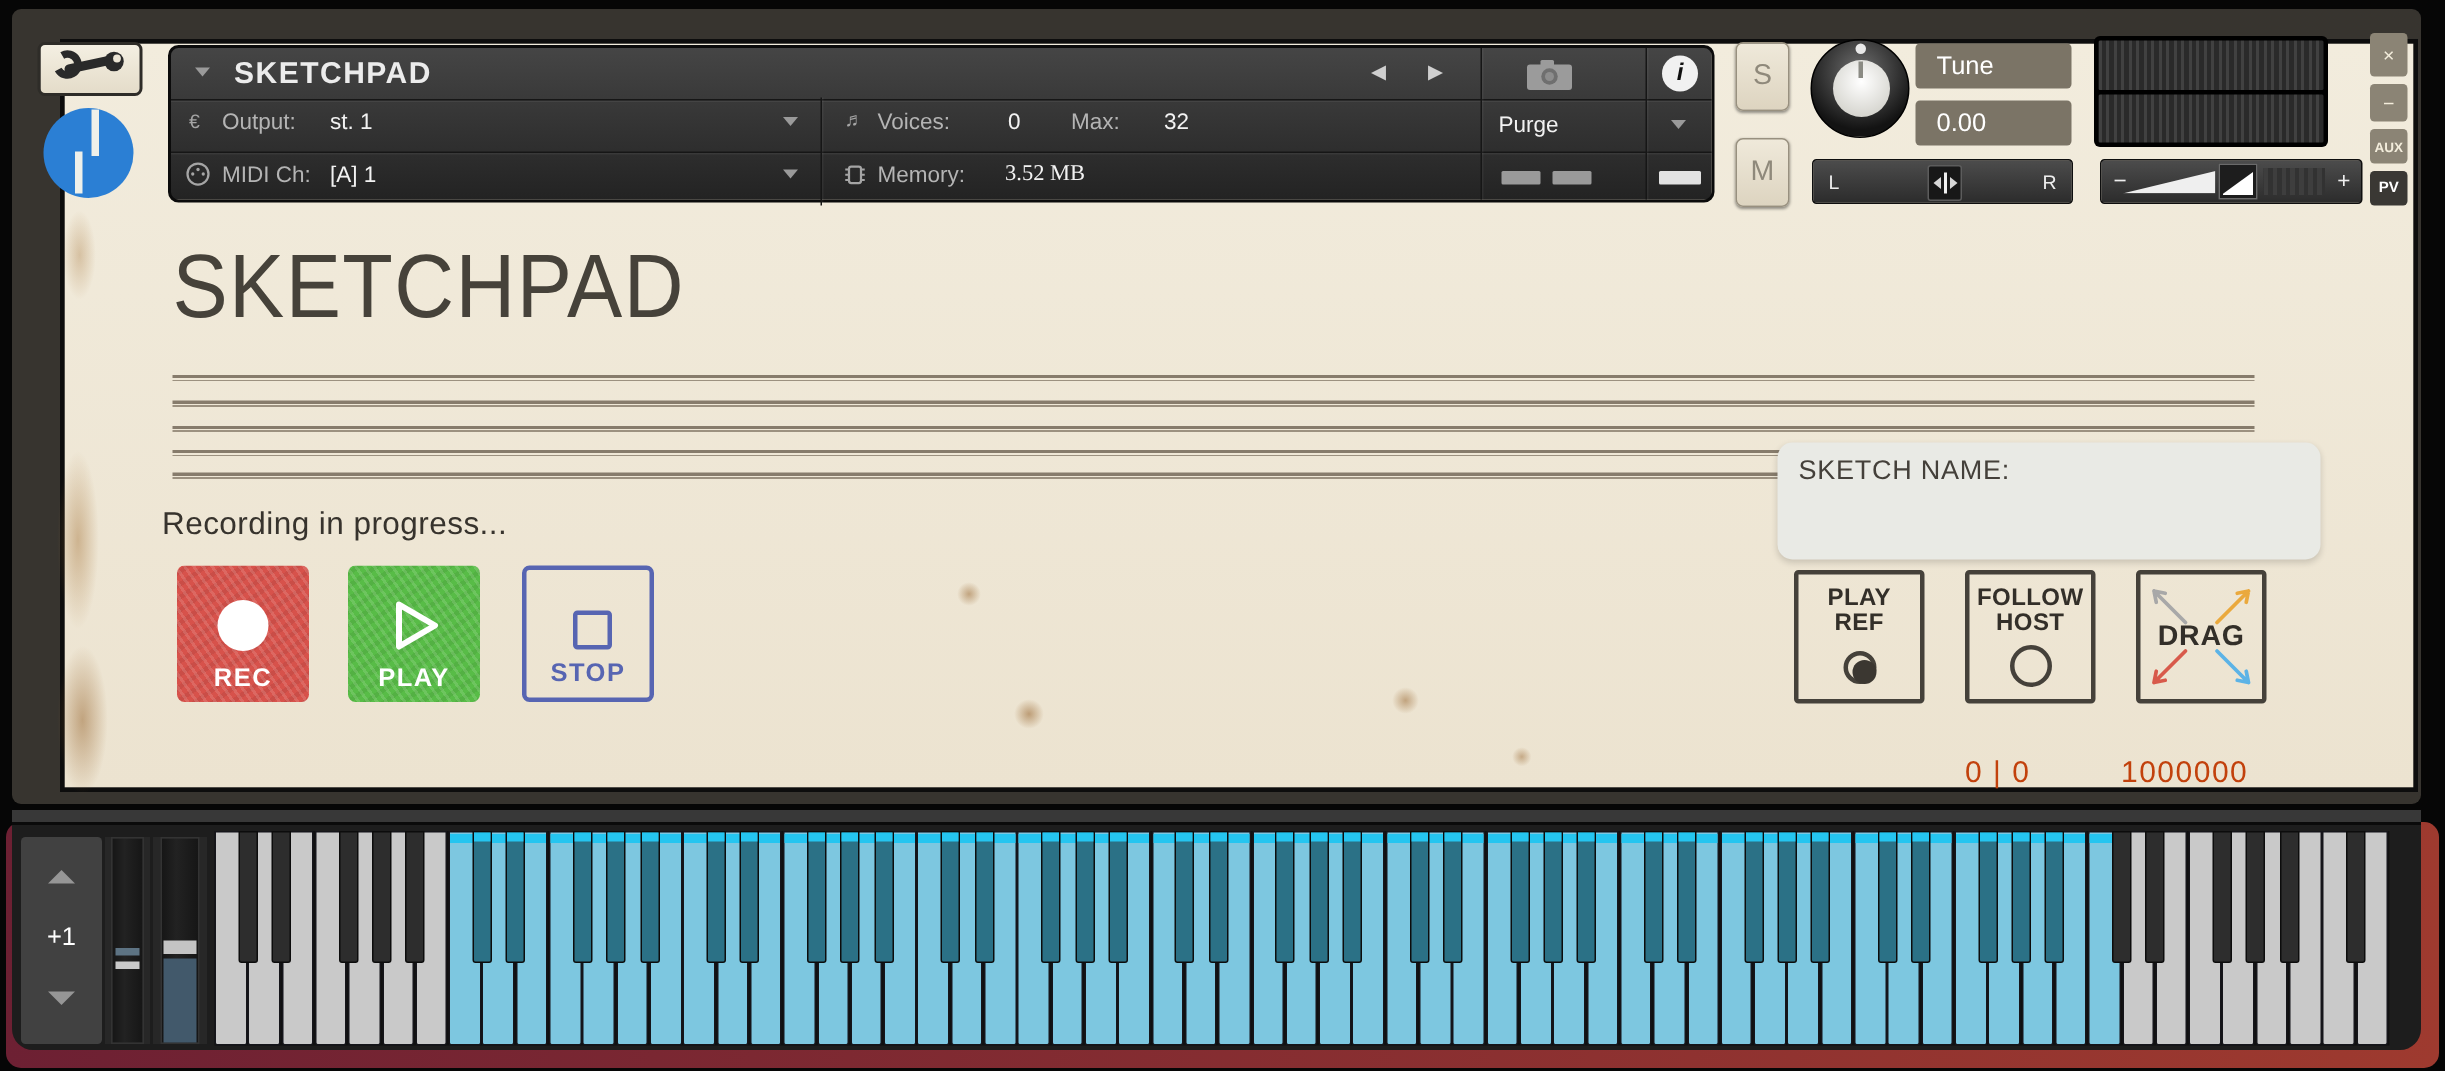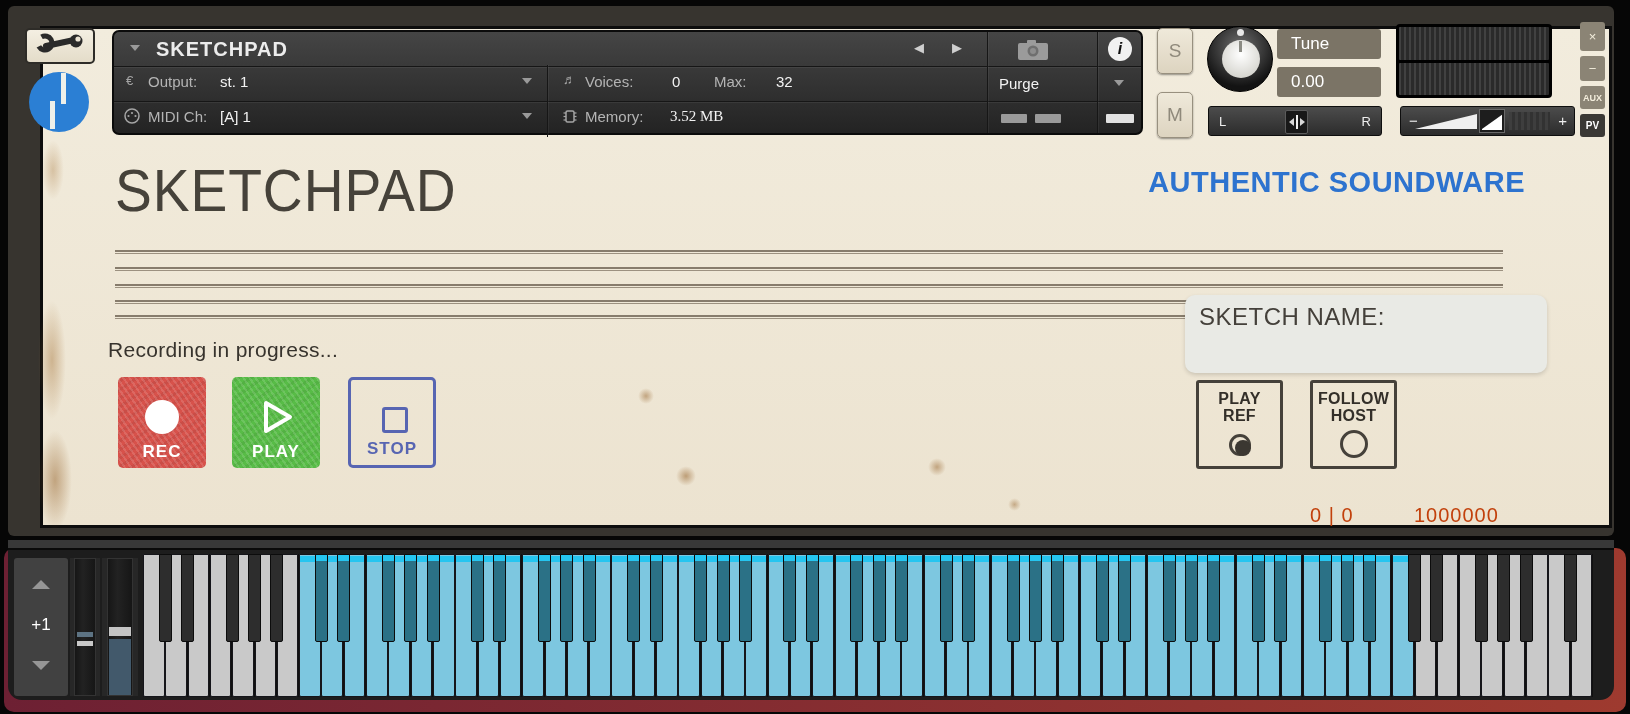--- a/index.html
+++ b/index.html
@@ -253,7 +253,6 @@
     </div>
 
   <div class="abs big-title">SKETCHPAD</div>
-  <div class="abs brand">AUTHENTIC SOUNDWARE</div>
 
   <div class="abs staffline" style="top:250px;"></div>
   <div class="abs staffline" style="top:267px;"></div>

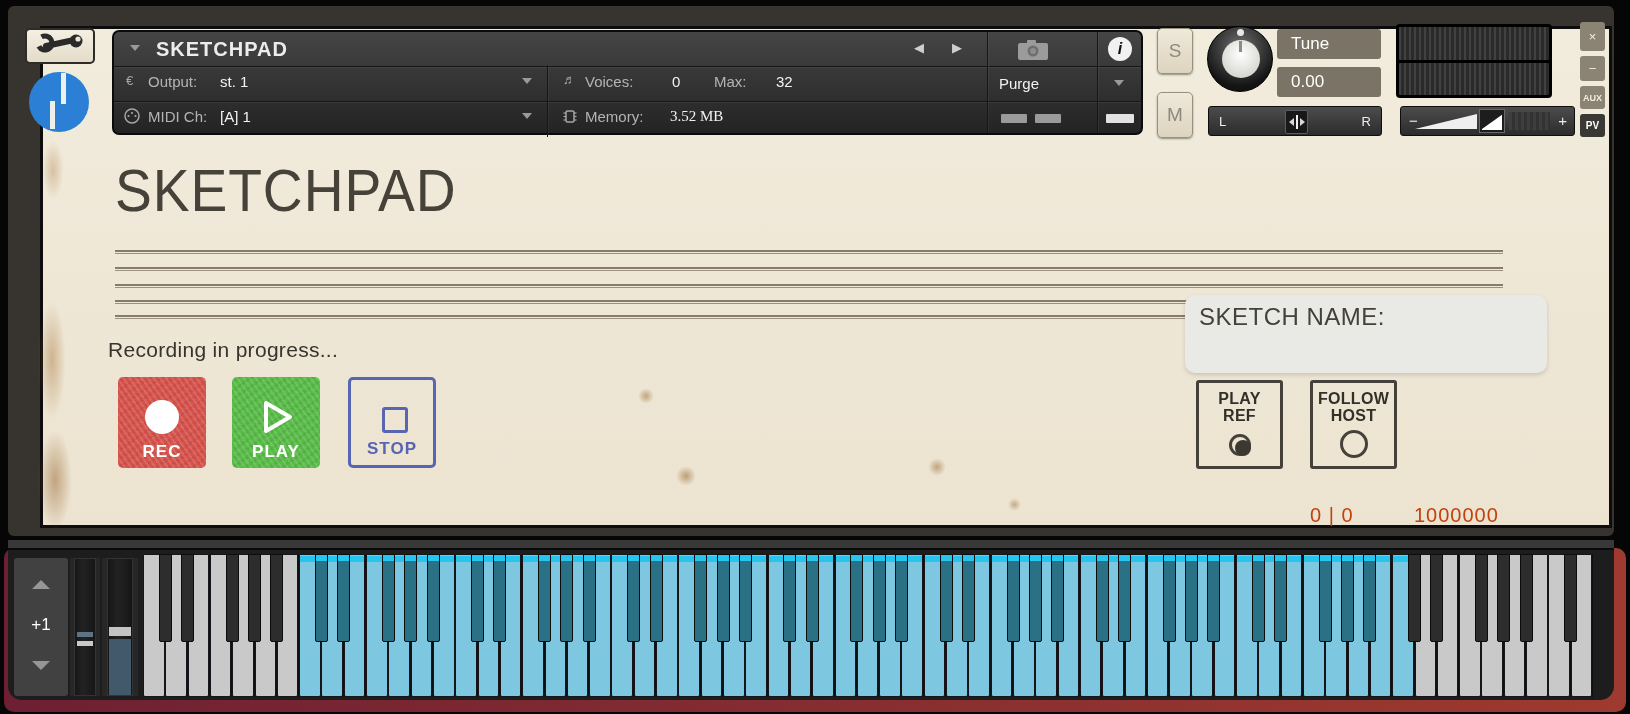--- a/index.html
+++ b/index.html
@@ -71,7 +71,7 @@
   .stop-inner{position:absolute;left:31px;top:27px;width:26px;height:26px;border:3px solid var(--stop-blue);border-radius:3px;}
 
   .sketch-panel{left:1185px;top:295px;width:362px;height:78px;background:#e9eae5;border-radius:10px;box-shadow:0 2px 4px rgba(0,0,0,.15);padding:8px 14px;}
-  .sketch-label{font-size:24px;color:#44403a;letter-spacing:.5px;}
+  .sketch-label{font-size:18px;color:#44403a;letter-spacing:.5px;}
   .sketch-name{font-size:18px;color:#34302a;margin-top:7px;letter-spacing:.5px;}
 
   .sketchbox{width:87px;height:89px;border:3px solid #45413a;border-radius:3px;}

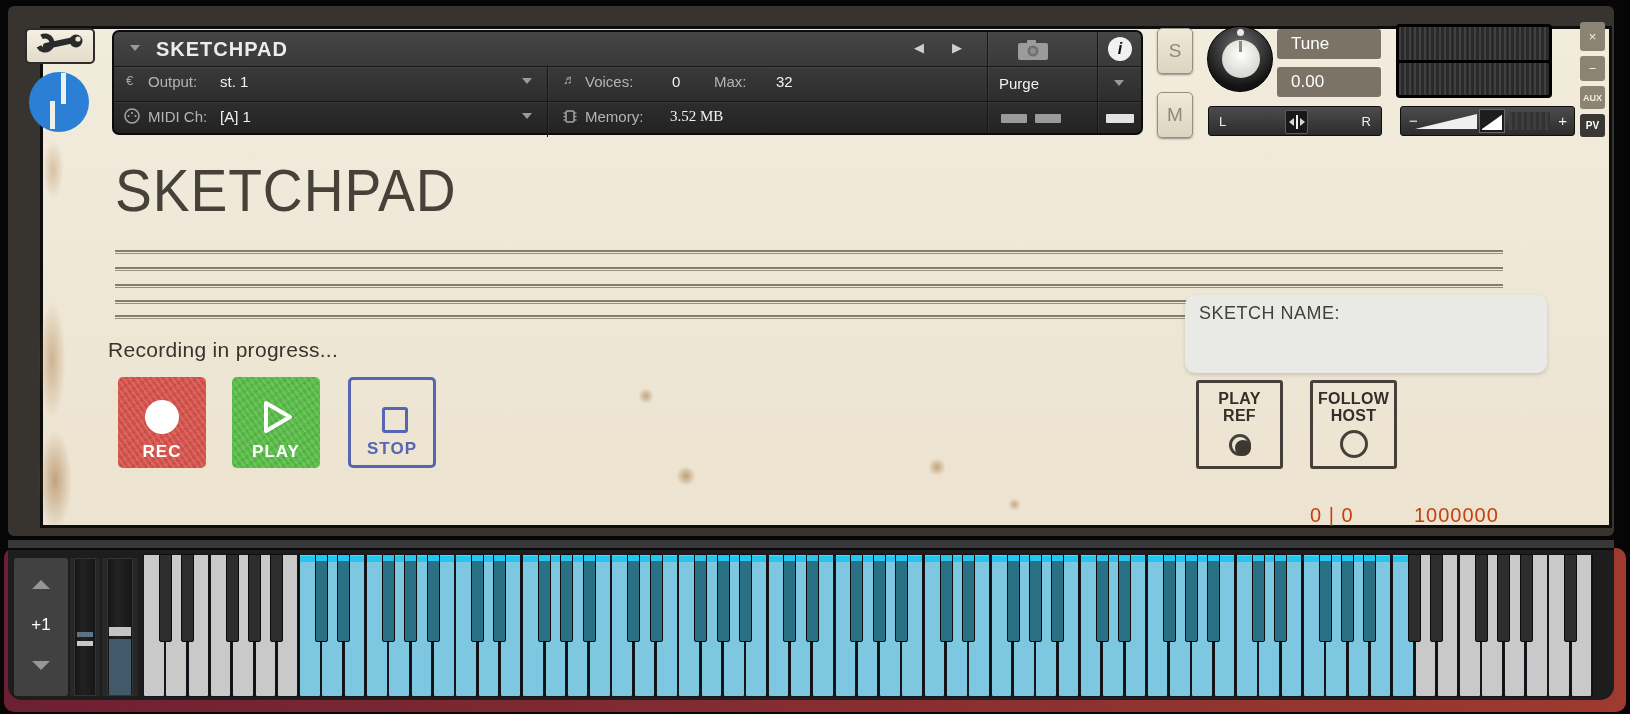--- a/index.html
+++ b/index.html
@@ -296,6 +296,17 @@
         <div>HOST</div>
     </div>
     <div class="sb-circle" style="bottom:8px;width:28px;height:28px;"></div>
+  </div>
+  <div class="abs sketchbox" style="left:1424px;top:380px;">
+    <svg width="81" height="83" viewBox="0 0 81 83" style="display:block;">
+      <g stroke-linecap="round" fill="none">
+        <path d="M30 32 L9 11 M9 11 l1.5 7.5 M9 11 l7.5 1.5" stroke="#a8a8a8" stroke-width="2.5"></path>
+        <path d="M51 32 L72 11 M72 11 l-7.5 1.5 M72 11 l-1.5 7.5" stroke="#eaa93d" stroke-width="2.5"></path>
+        <path d="M30 51 L9 72 M9 72 l1.5 -7.5 M9 72 l7.5 -1.5" stroke="#d85a4b" stroke-width="2.5"></path>
+        <path d="M51 51 L72 72 M72 72 l-7.5 -1.5 M72 72 l-1.5 -7.5" stroke="#5cb3e6" stroke-width="2.5"></path>
+      </g>
+    </svg>
+    <div class="abs" style="left:0;top:31px;width:81px;text-align:center;font-size:19px;font-weight:bold;color:#332f29;letter-spacing:.5px;">DRAG</div>
   </div>
   <div class="abs num-text" style="left:1310px;top:480px;width:87px;">0 | 0</div>
   <div class="abs num-text" style="left:1414px;top:480px;width:107px;">1000000</div>

